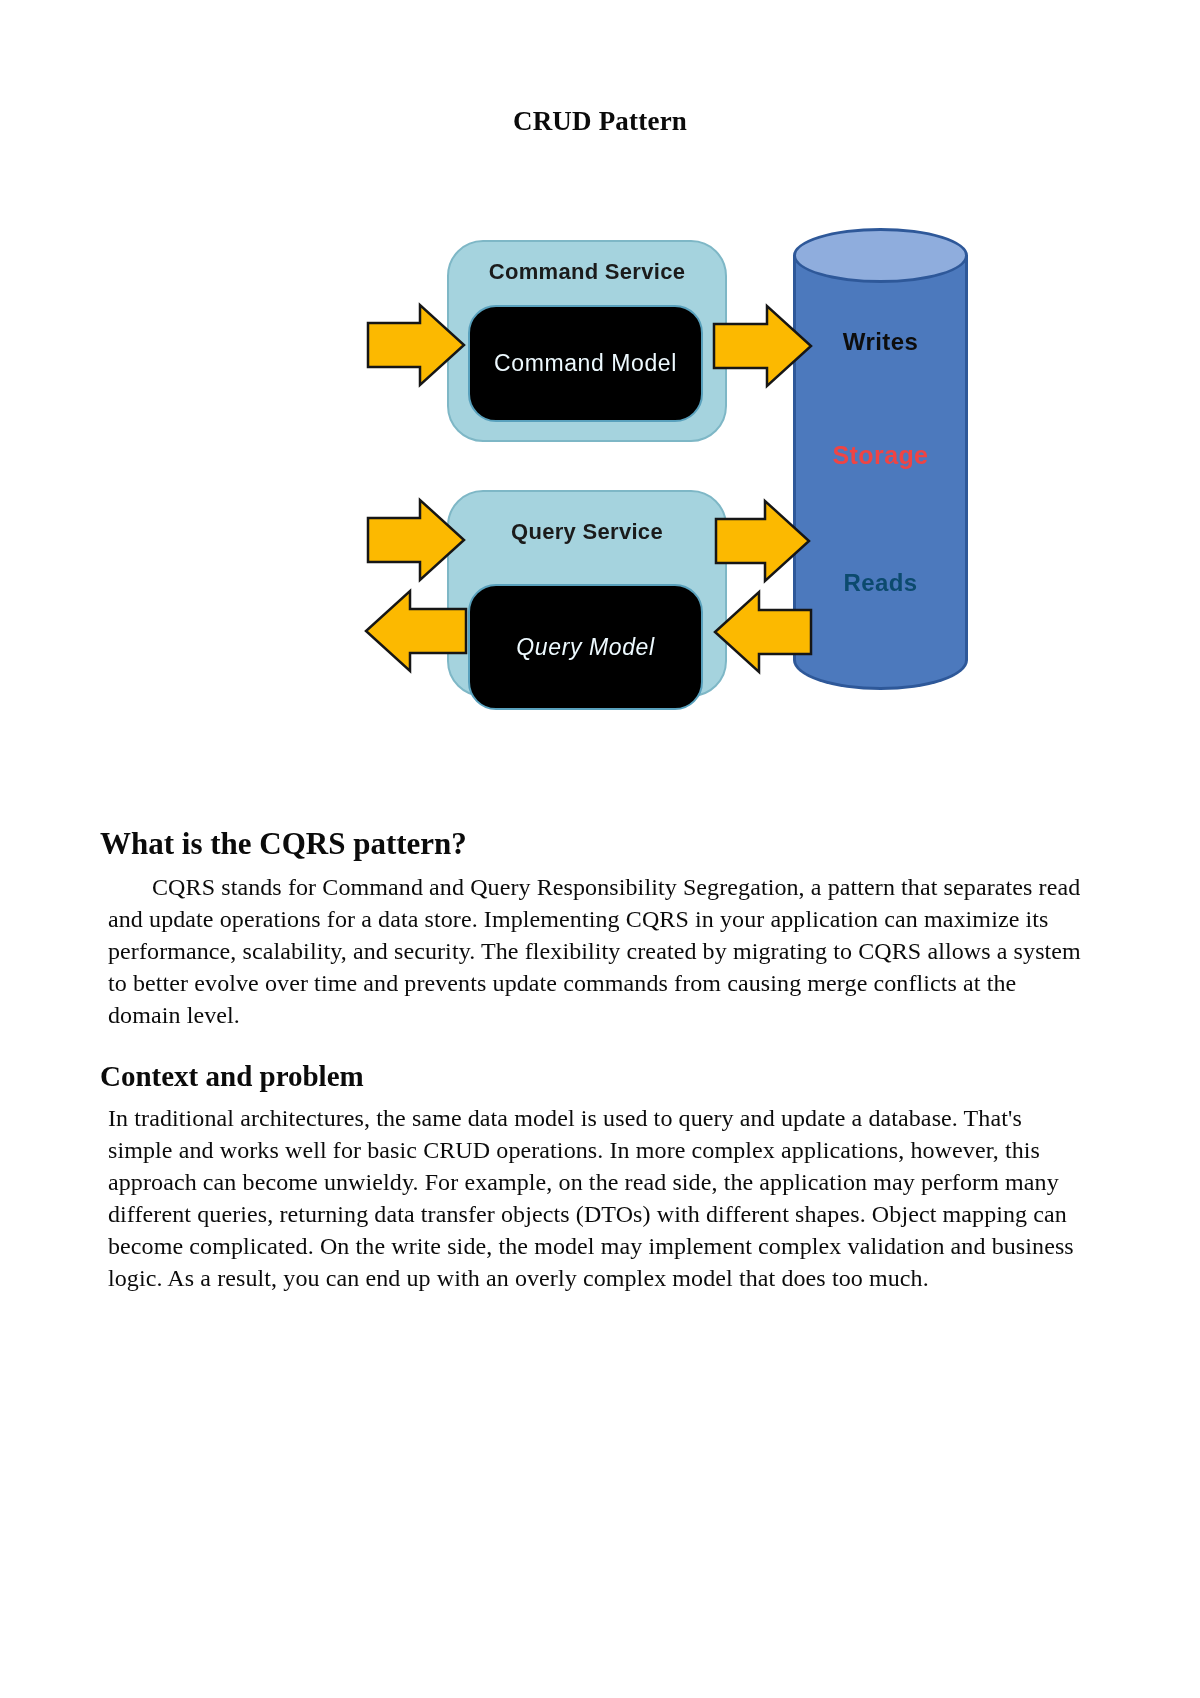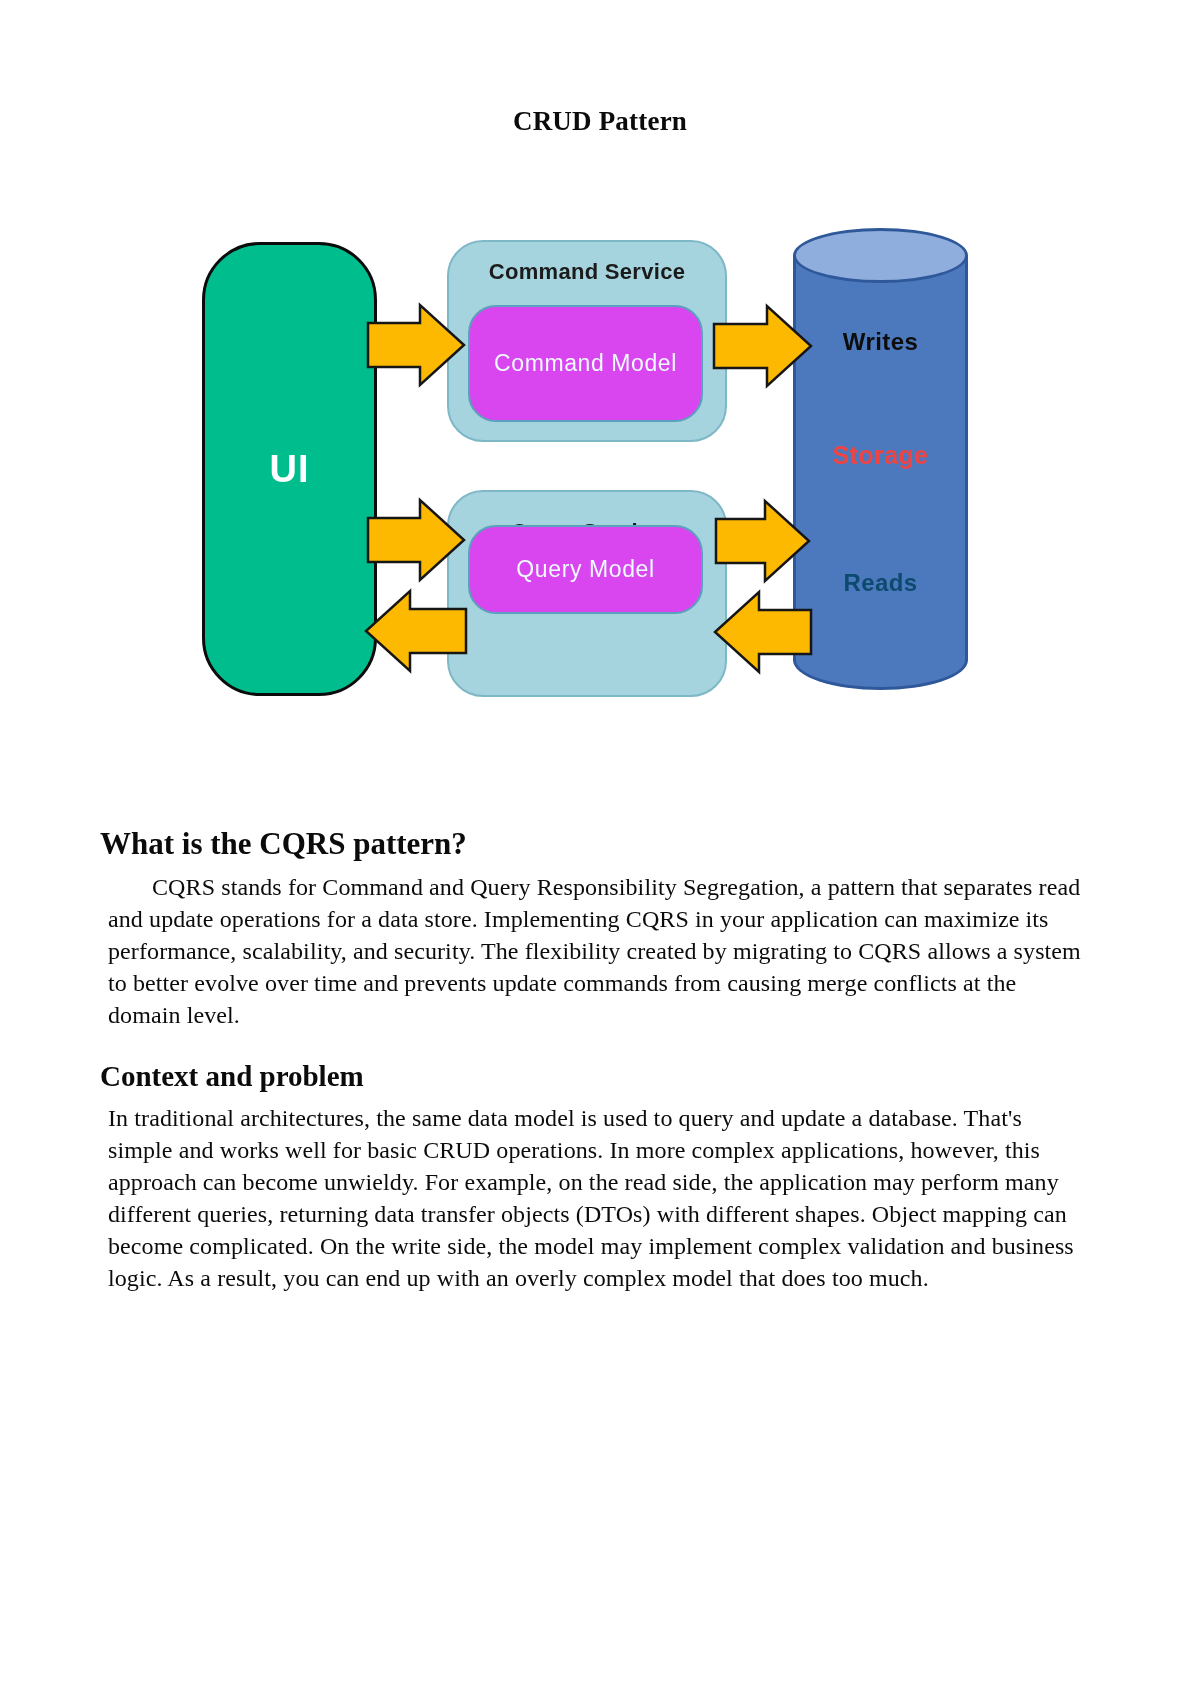--- a/index.html
+++ b/index.html
@@ -71,7 +71,7 @@
 
   .model-box {
     position: absolute; left: 468px; width: 235px;
-    background: #d946ef;
+    background: #000000;
     border: 2px solid #59a1bd;
     border-radius: 28px;
     display: flex; align-items: center; justify-content: center;

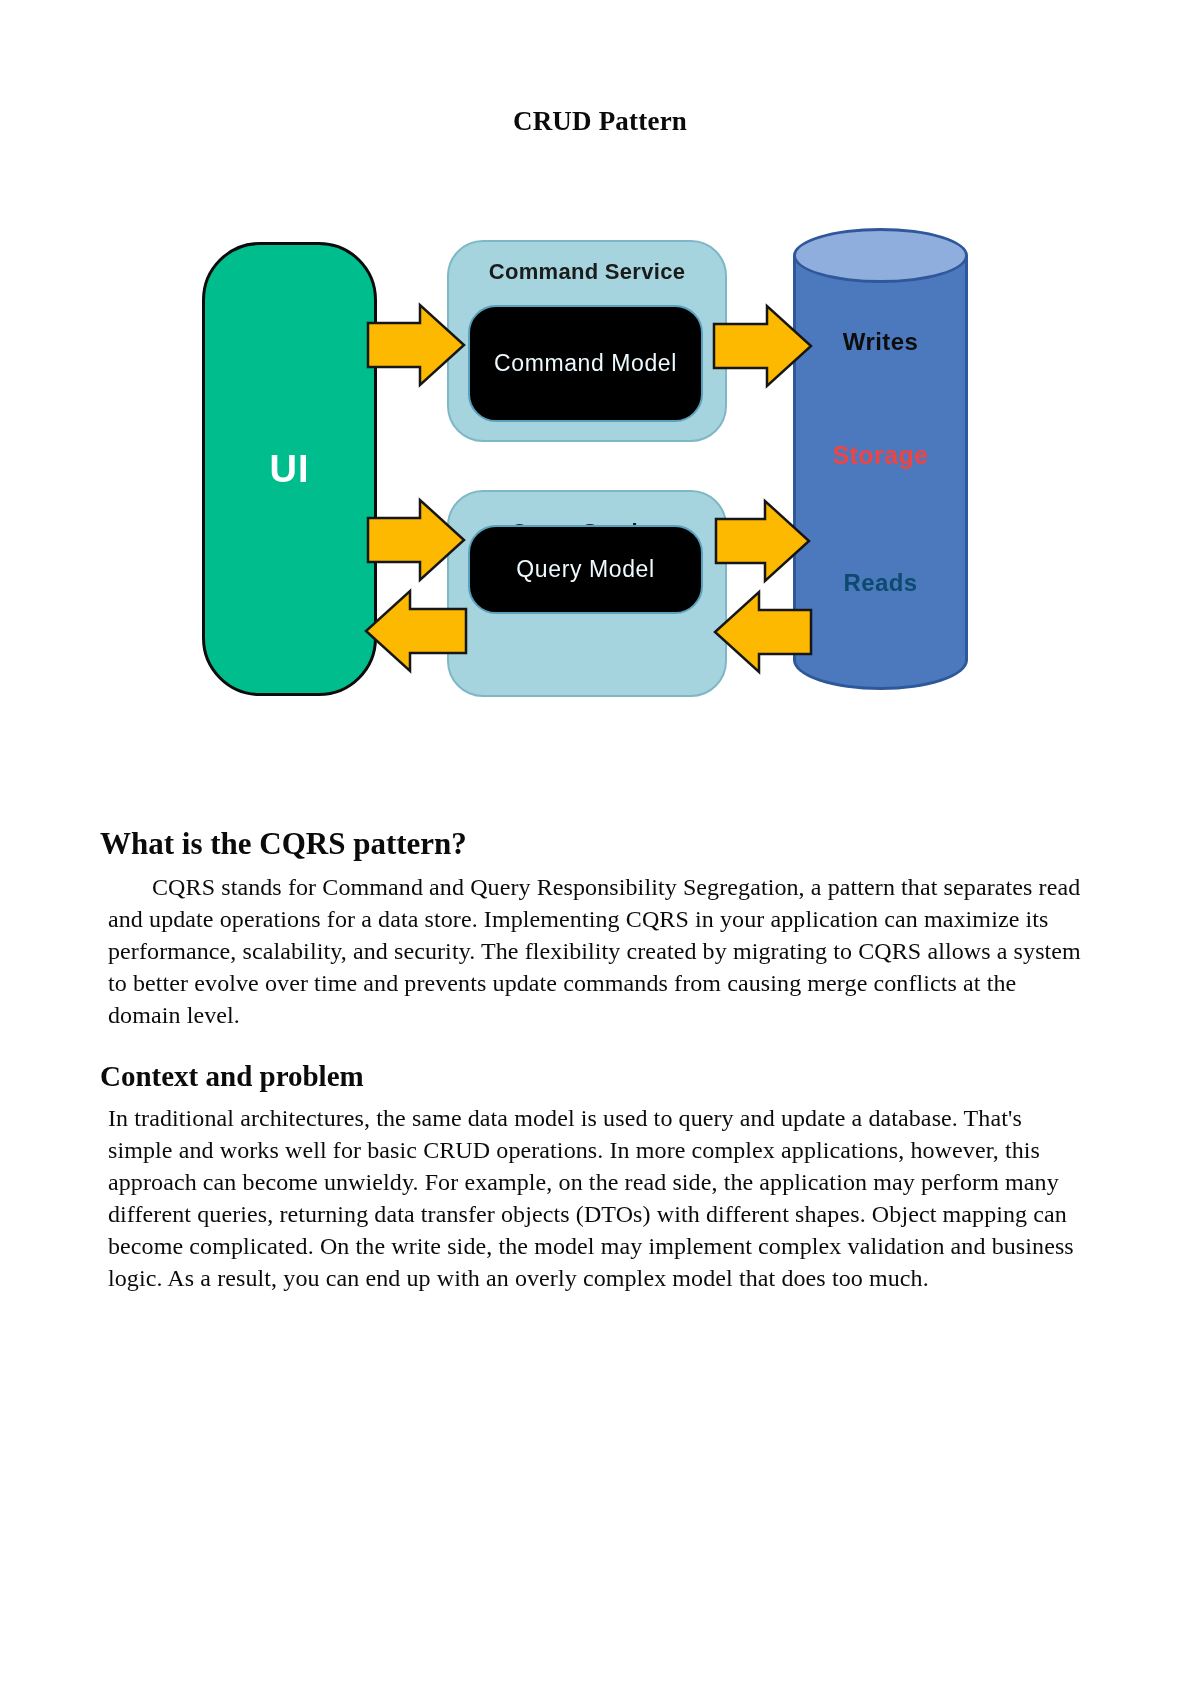--- a/index.html
+++ b/index.html
@@ -117,9 +117,6 @@
 
 <div class="diagram">
 
-  <div class="ui-box">
-    <span class="ui-label">UI</span>
-  </div>
 
   <div class="service-box" id="command-service">
     <div class="service-title">Command Service</div>

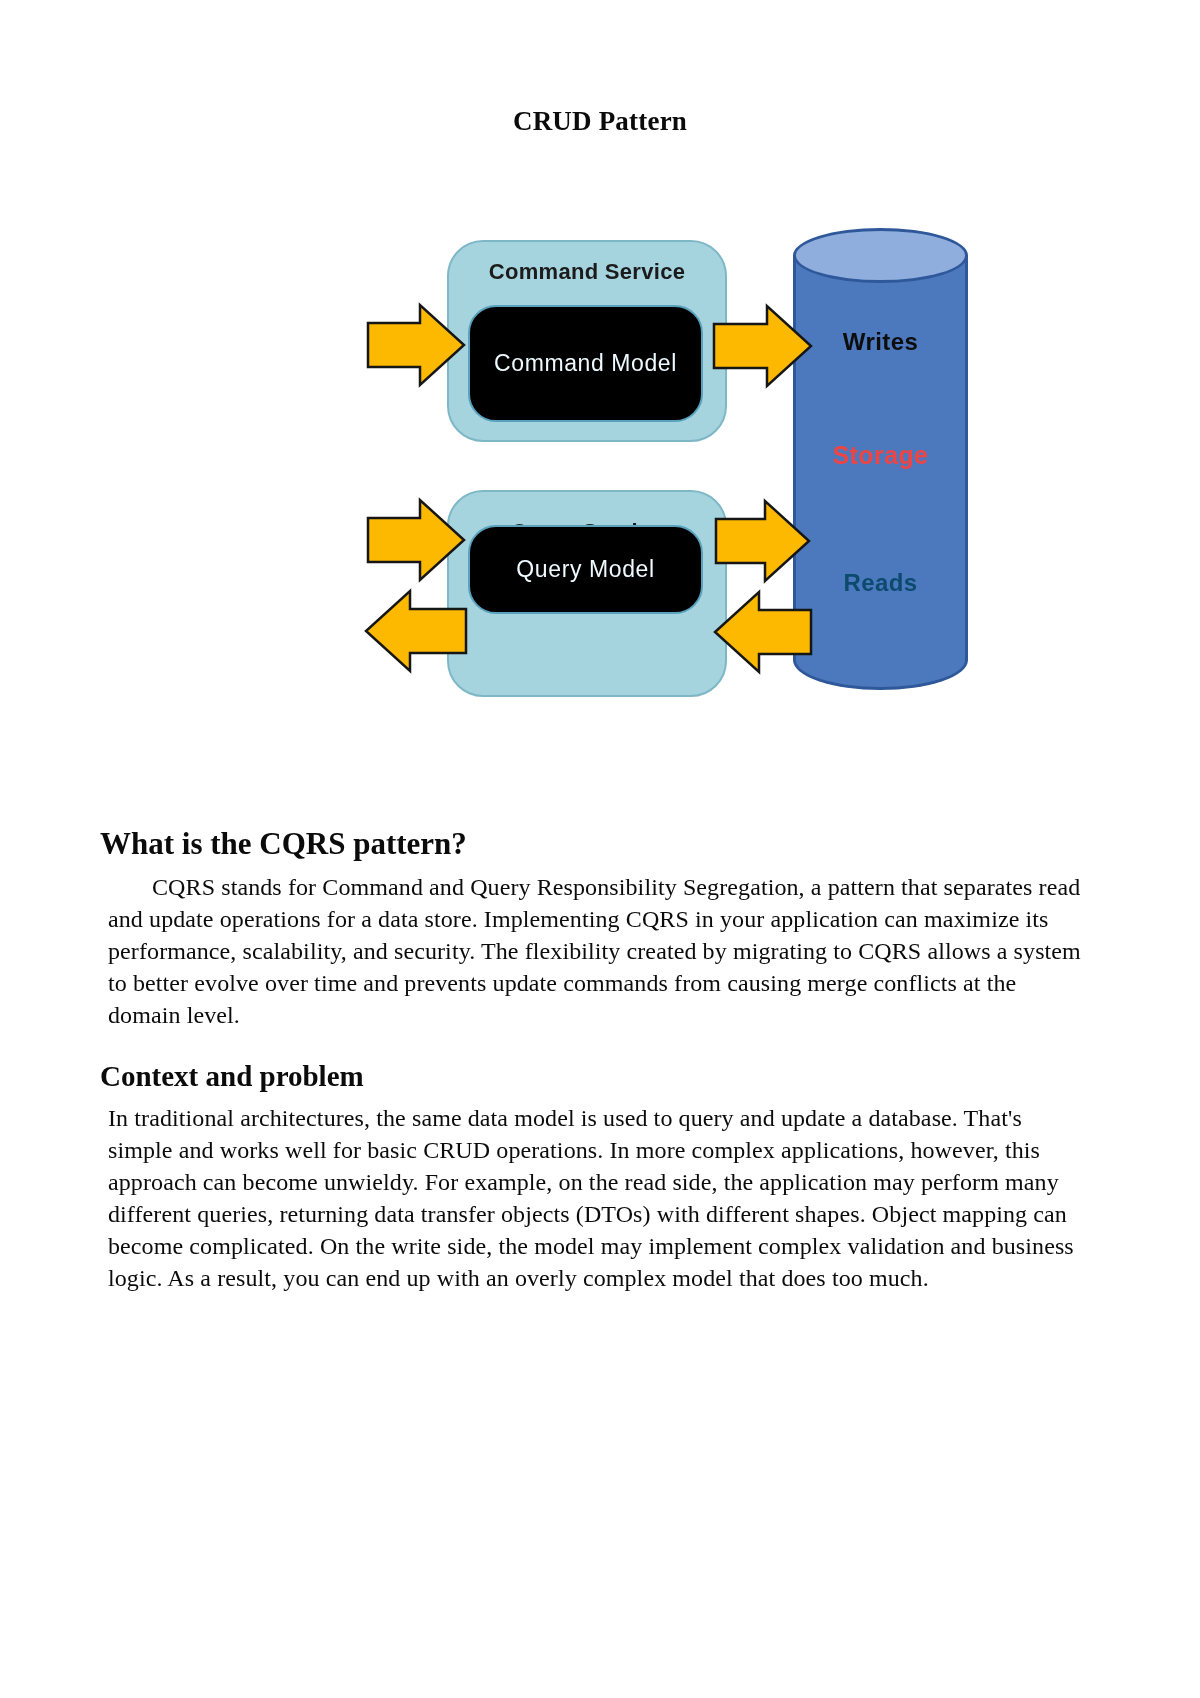--- a/index.html
+++ b/index.html
@@ -77,7 +77,7 @@
     display: flex; align-items: center; justify-content: center;
   }
   #command-model { top: 305px; height: 117px; }
-  #query-model   { top: 525px; height: 89px; }
+  #query-model   { top: 584px; height: 126px; font-style: italic; }
   .model-label {
     color: #eefaff; font-family: "Liberation Sans", sans-serif;
     font-size: 23px; font-weight: normal; letter-spacing: 0.6px;

